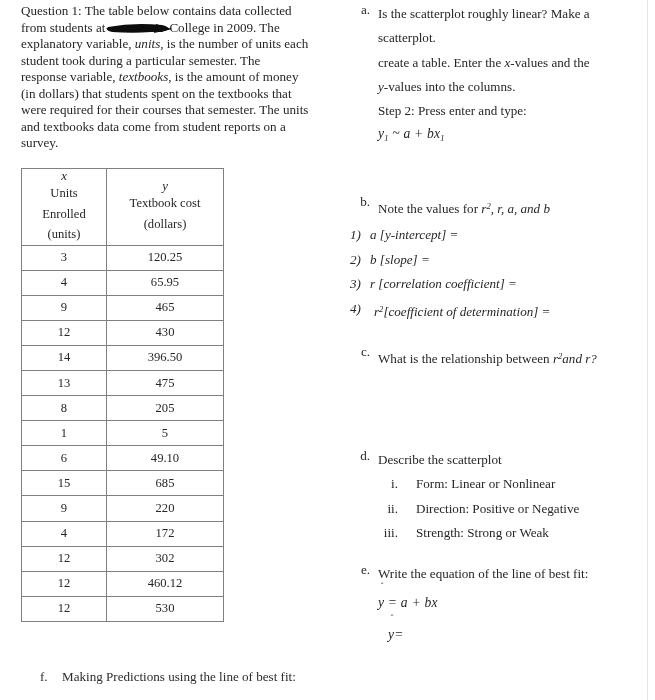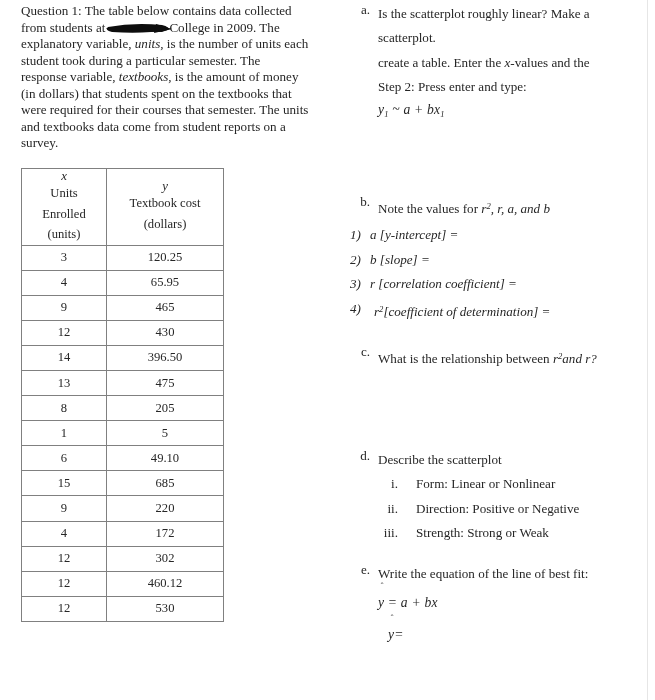--- a/index.html
+++ b/index.html
@@ -337,6 +337,7 @@
         <div class="qline">scatterplot.</div>
         <div class="qline"><span>create a table.  Enter the</span>
           <span class="it" style="font-style:italic">x</span><span>-values and the</span></div>
+        <div class="qline"><span style="font-style:italic">y</span><span>-values into the columns.</span></div>
         <div class="qline">Step 2: Press enter and type:</div>
         <div class="formula"><span>y</span><sub>1</sub>
           <span>~ a  +  bx</span><sub>1</sub></div>

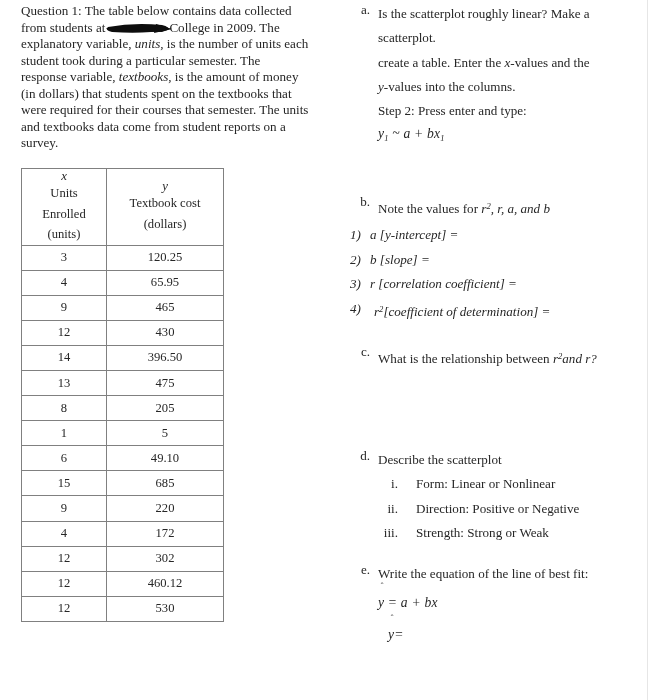--- a/index.html
+++ b/index.html
@@ -411,6 +411,9 @@
 
   </div>
 
+  <div class="bottom-f">
+    <span class="marker">f.</span><span>Making Predictions using the line of best fit:</span>
+  </div>
 
 </div>
 

